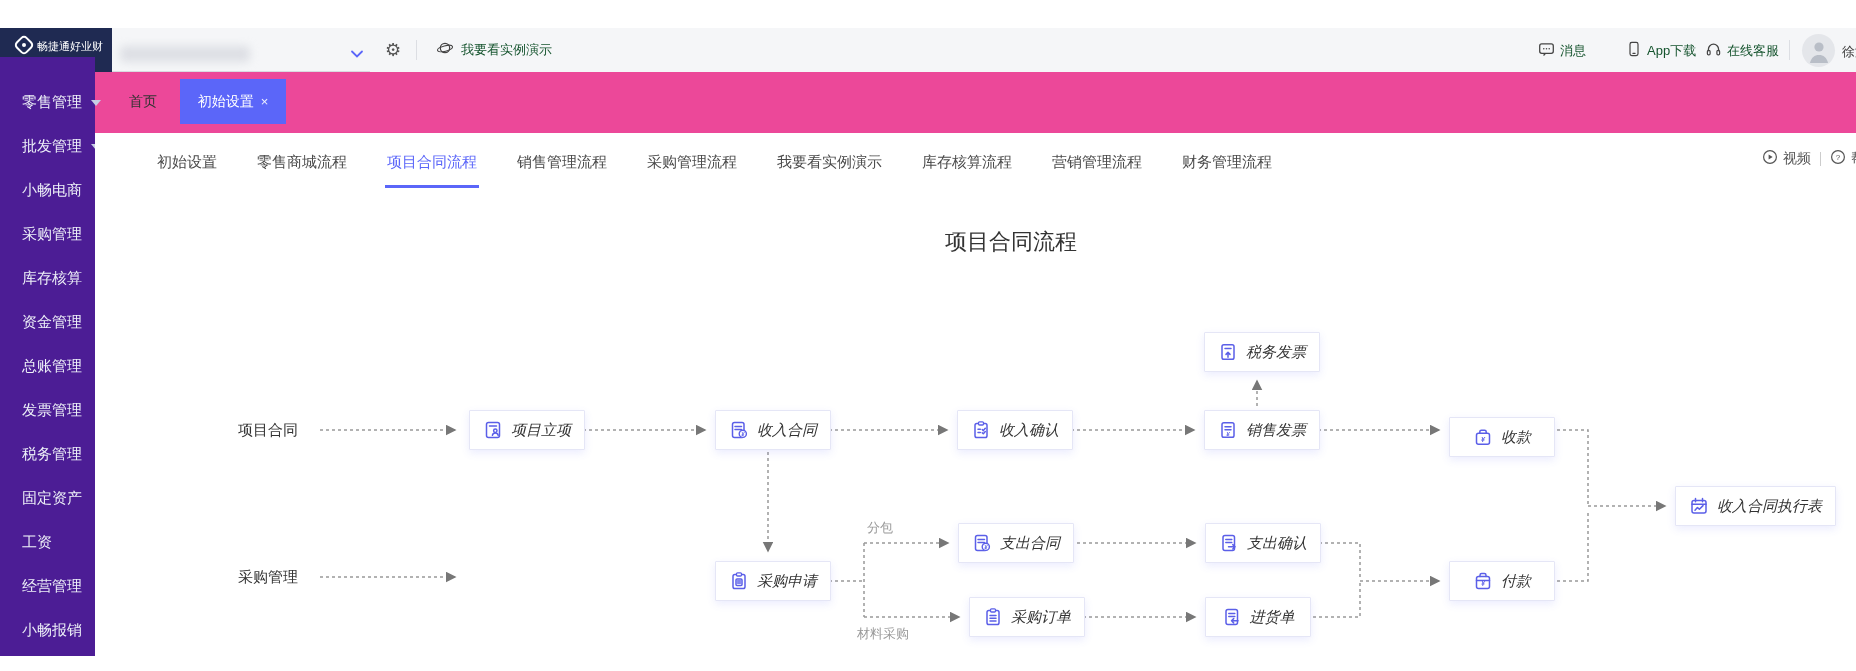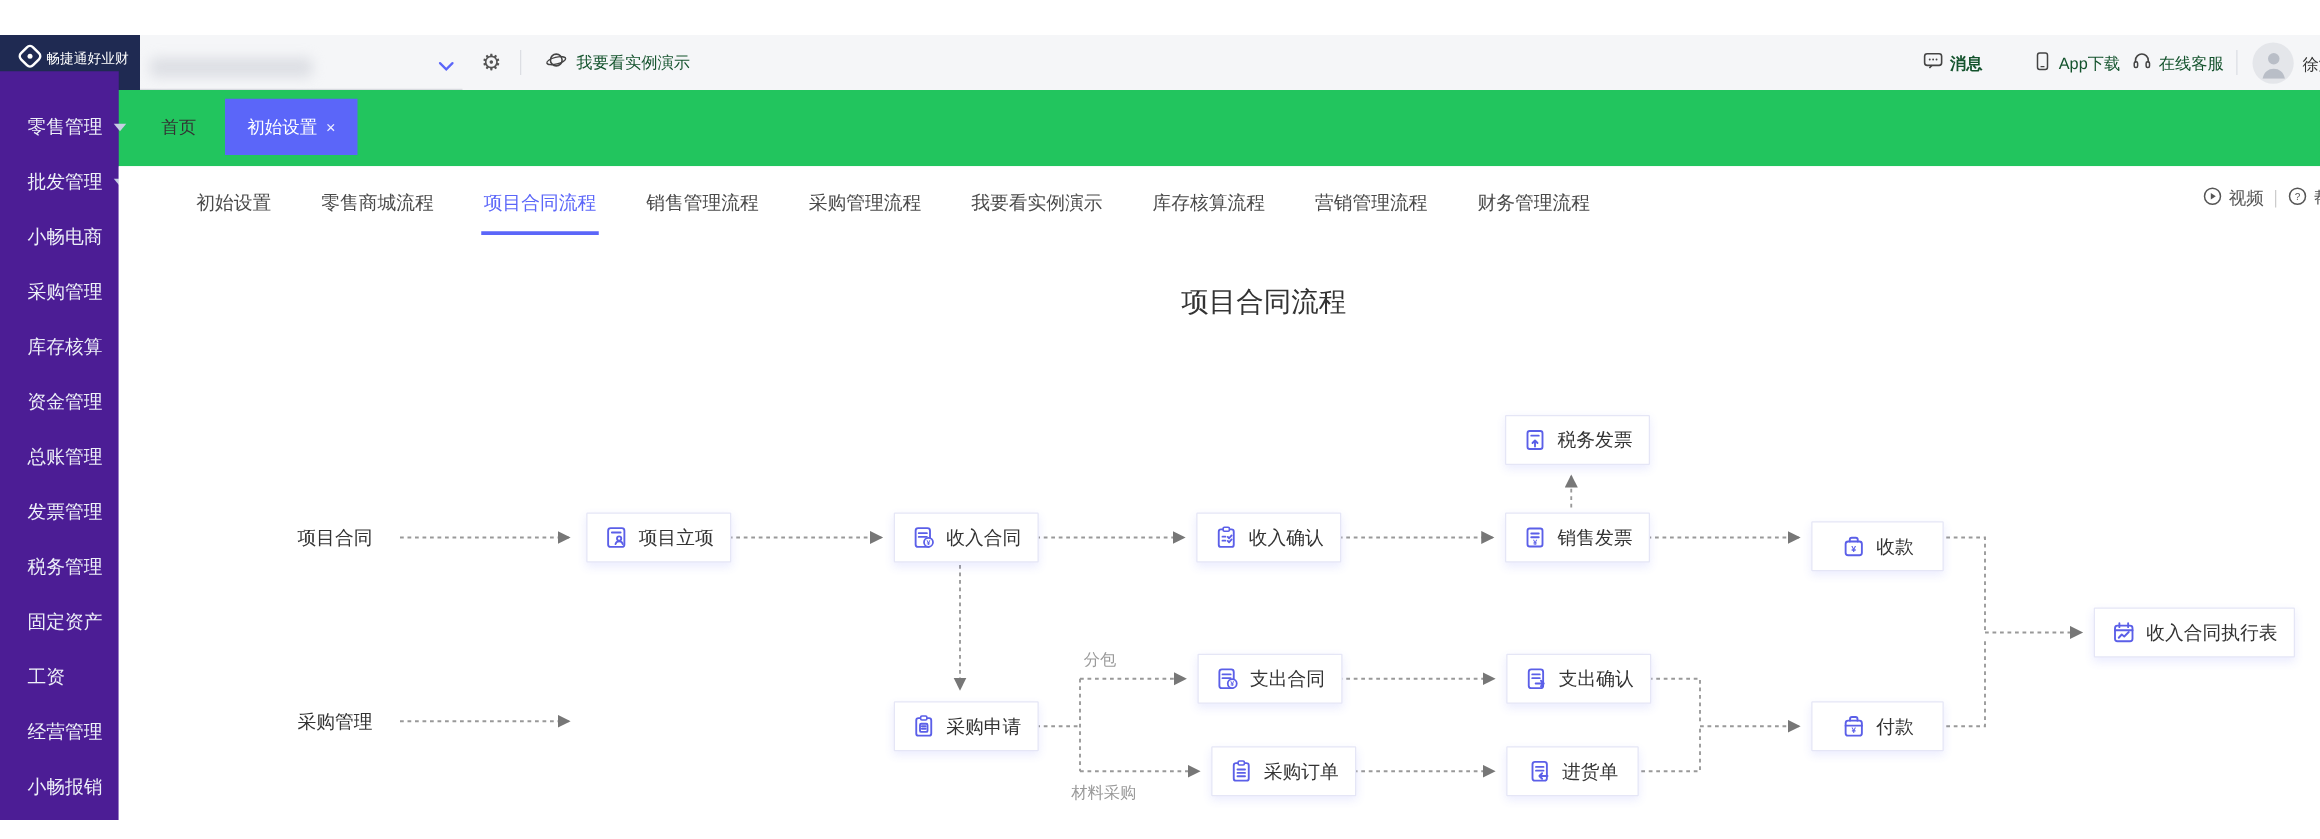--- a/index.html
+++ b/index.html
@@ -24,7 +24,7 @@
   #demo-item { position:absolute; left:436px; top:11px; height:22px; display:flex; align-items:center; gap:7px; cursor:pointer; }
   .hdr-label { font-size:13px; color:#14532d; white-space:nowrap; }
   .hdr-item { position:absolute; top:13px; height:20px; display:flex; align-items:center; gap:5px; cursor:pointer; }
-  #msg-item { left:1538px;font-weight:bold; }
+  #msg-item { left:1538px; }
   #app-item { left:1626px; }
   #svc-item { left:1705px; }
   #hdr-div2 { left:1789px; }

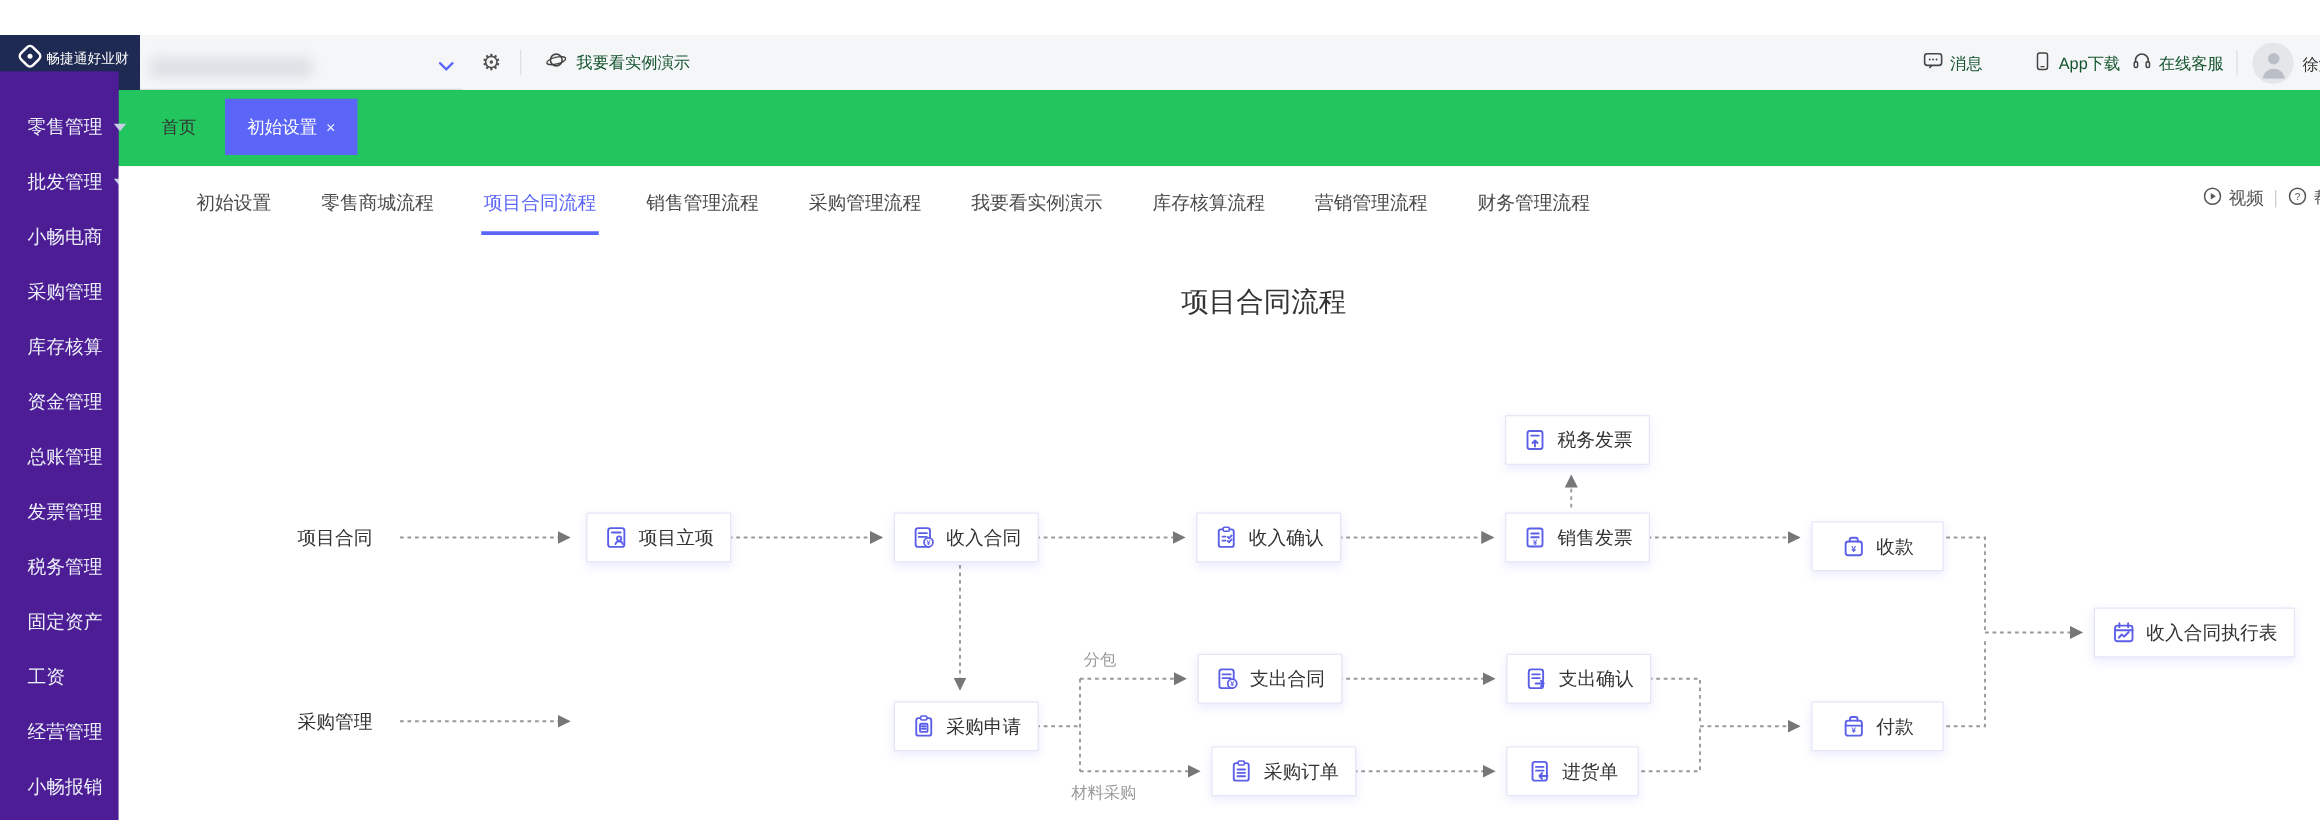--- a/index.html
+++ b/index.html
@@ -33,7 +33,7 @@
   #user-name { position:absolute; left:1842px; top:15px; font-size:13px; color:#333; white-space:nowrap; }
 
   
-  #winstrip { position:absolute; left:0; top:72px; width:1856px; height:61px; background:#22c55e; }
+  #winstrip { position:absolute; left:0; top:72px; width:1856px; height:61px; background:#ec4899; }
   #tab-home { position:absolute; left:112px; top:7px; width:62px; height:45px; line-height:45px; text-align:center; font-size:14px; color:#333; cursor:pointer; }
   #tab-active { position:absolute; left:180px; top:7px; width:106px; height:45px; background:#5b66f9; color:#fff; font-size:14px; display:flex; align-items:center; justify-content:center; gap:7px; cursor:pointer; }
   #tab-active .x { font-size:13px; opacity:.9; cursor:pointer; }

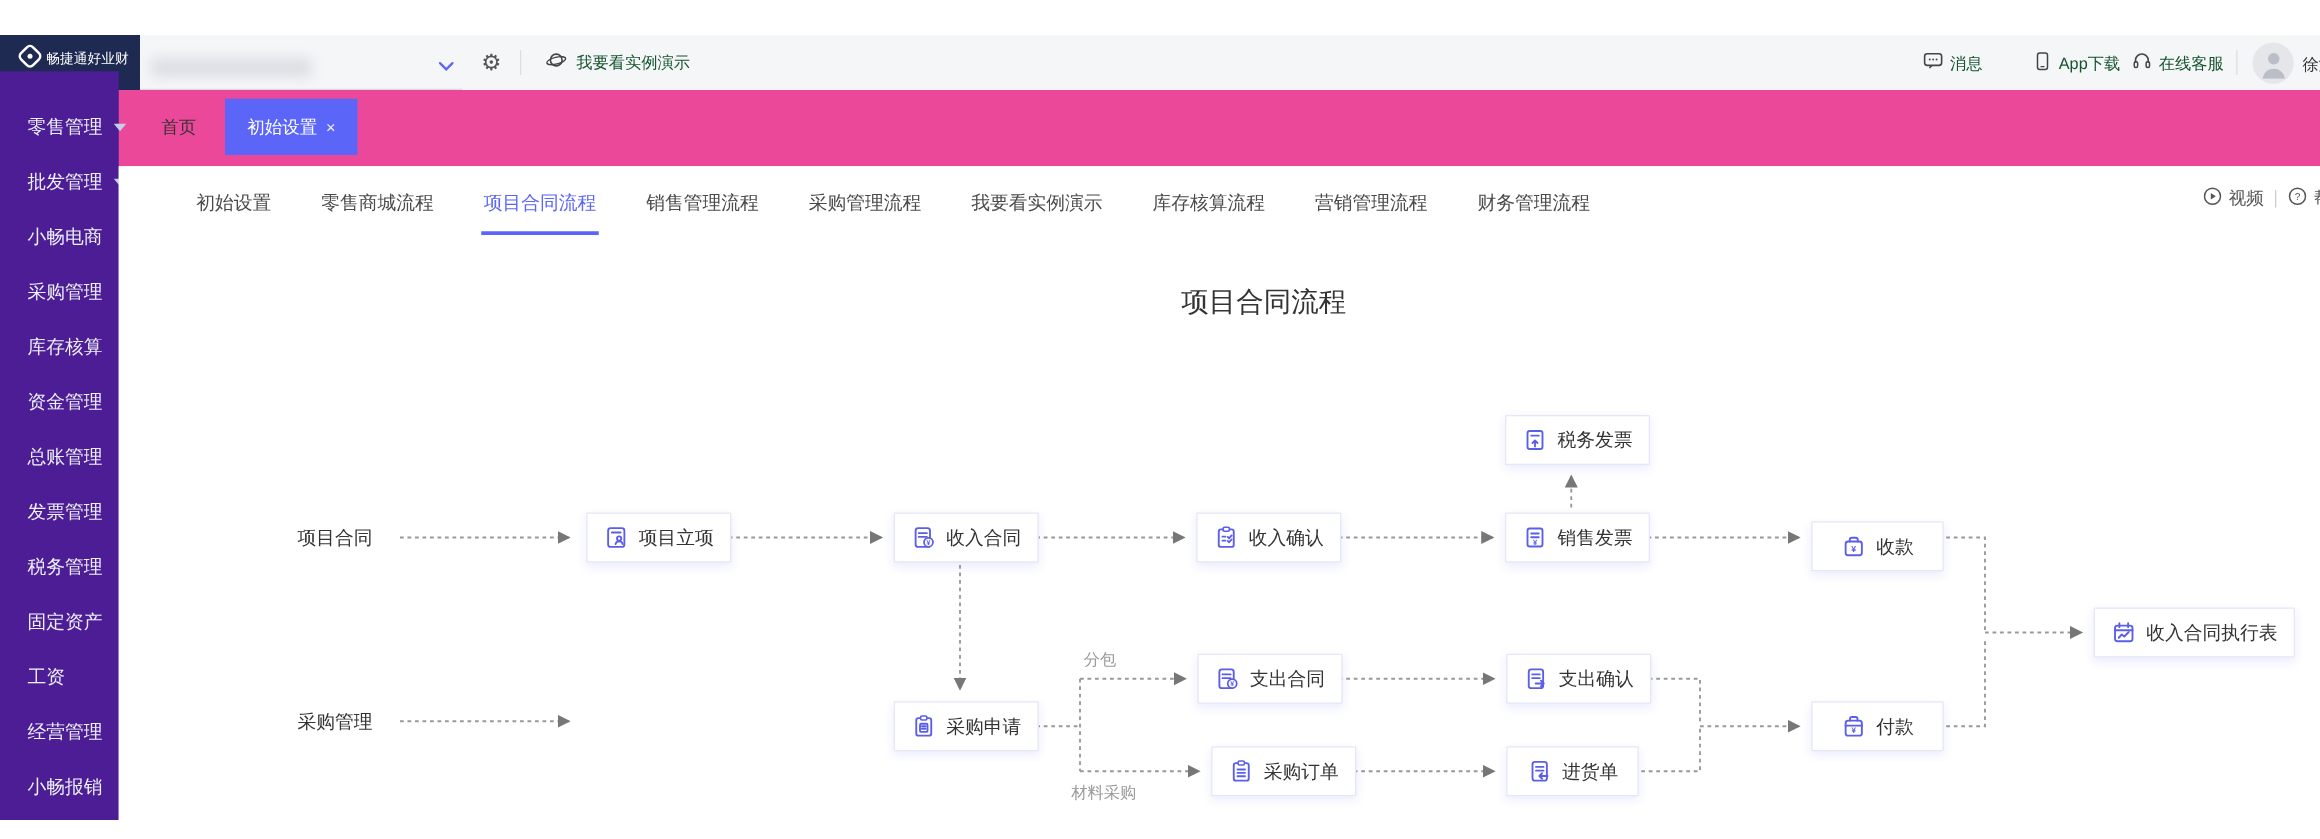--- a/index.html
+++ b/index.html
@@ -56,7 +56,7 @@
 
   #connectors { position:absolute; left:0; top:0; }
 
-  .node { position:absolute; height:40px; min-width:106px; background:#fff; border:1px solid #e5e6f6; border-radius:1px; box-shadow:0 3px 8px rgba(91,102,249,.12); display:flex; align-items:center; justify-content:center; gap:8px; padding:0 13px; cursor:pointer; }
+  .node { position:absolute; height:40px; min-width:106px; background:#fff; border:1px solid #e5e6f6; border-radius:1px; box-shadow:0 3px 8px rgba(91,102,249,.12); display:flex; align-items:center; justify-content:center; gap:8px; padding:0 13px; cursor:pointer;font-style:italic; }
   .n-icon { width:20px; height:20px; flex:0 0 20px; }
   .n-icon svg { display:block; }
   .n-label { font-size:15px; color:#333; white-space:nowrap; }

